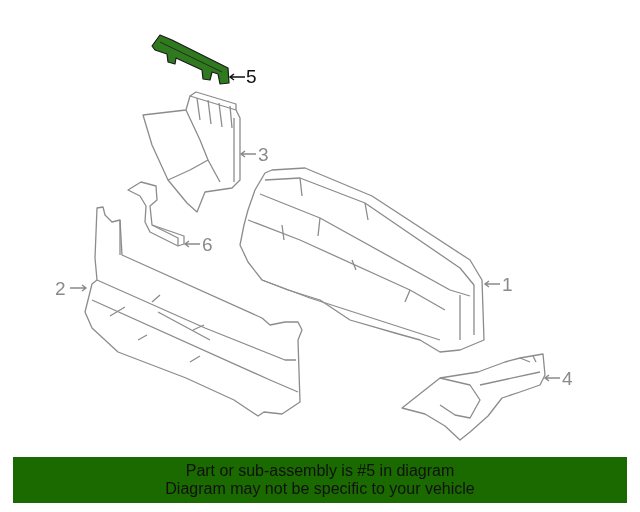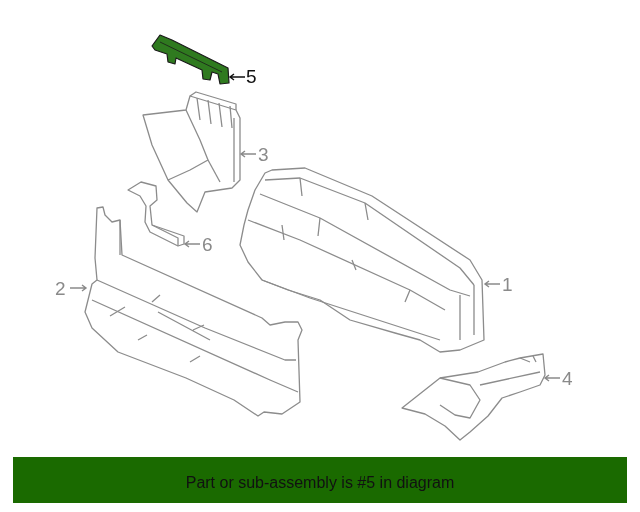--- a/index.html
+++ b/index.html
@@ -7,7 +7,7 @@
   #diagram { position:absolute; left:0; top:0; width:640px; height:455px; }
   .callout { position:absolute; font-family:"Liberation Sans", sans-serif; font-size:19px; color:#8a8a8a; line-height:1; }
   .callout.highlight { color:#111111; }
-  #banner { position:absolute; left:13px; top:457px; width:614px; height:46px; background:#1a6a00; color:#111; text-align:center; font-size:16px; line-height:18px; padding-top:17px; box-sizing:border-box; }
+  #banner { position:absolute; left:13px; top:457px; width:614px; height:46px; background:#1a6a00; color:#111; text-align:center; font-size:16px; line-height:18px; padding-top:5px; box-sizing:border-box; }
   #banner div { margin:0; }
 </style>
 </head>

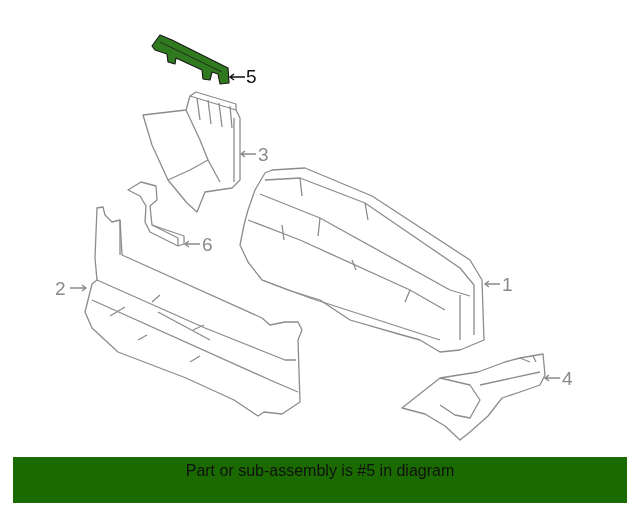--- a/index.html
+++ b/index.html
@@ -81,6 +81,7 @@
 
 <div id="banner">
   <div>Part or sub-assembly is #5 in diagram</div>
+  <div>Diagram may not be specific to your vehicle</div>
 </div>
 
 </body></html>

